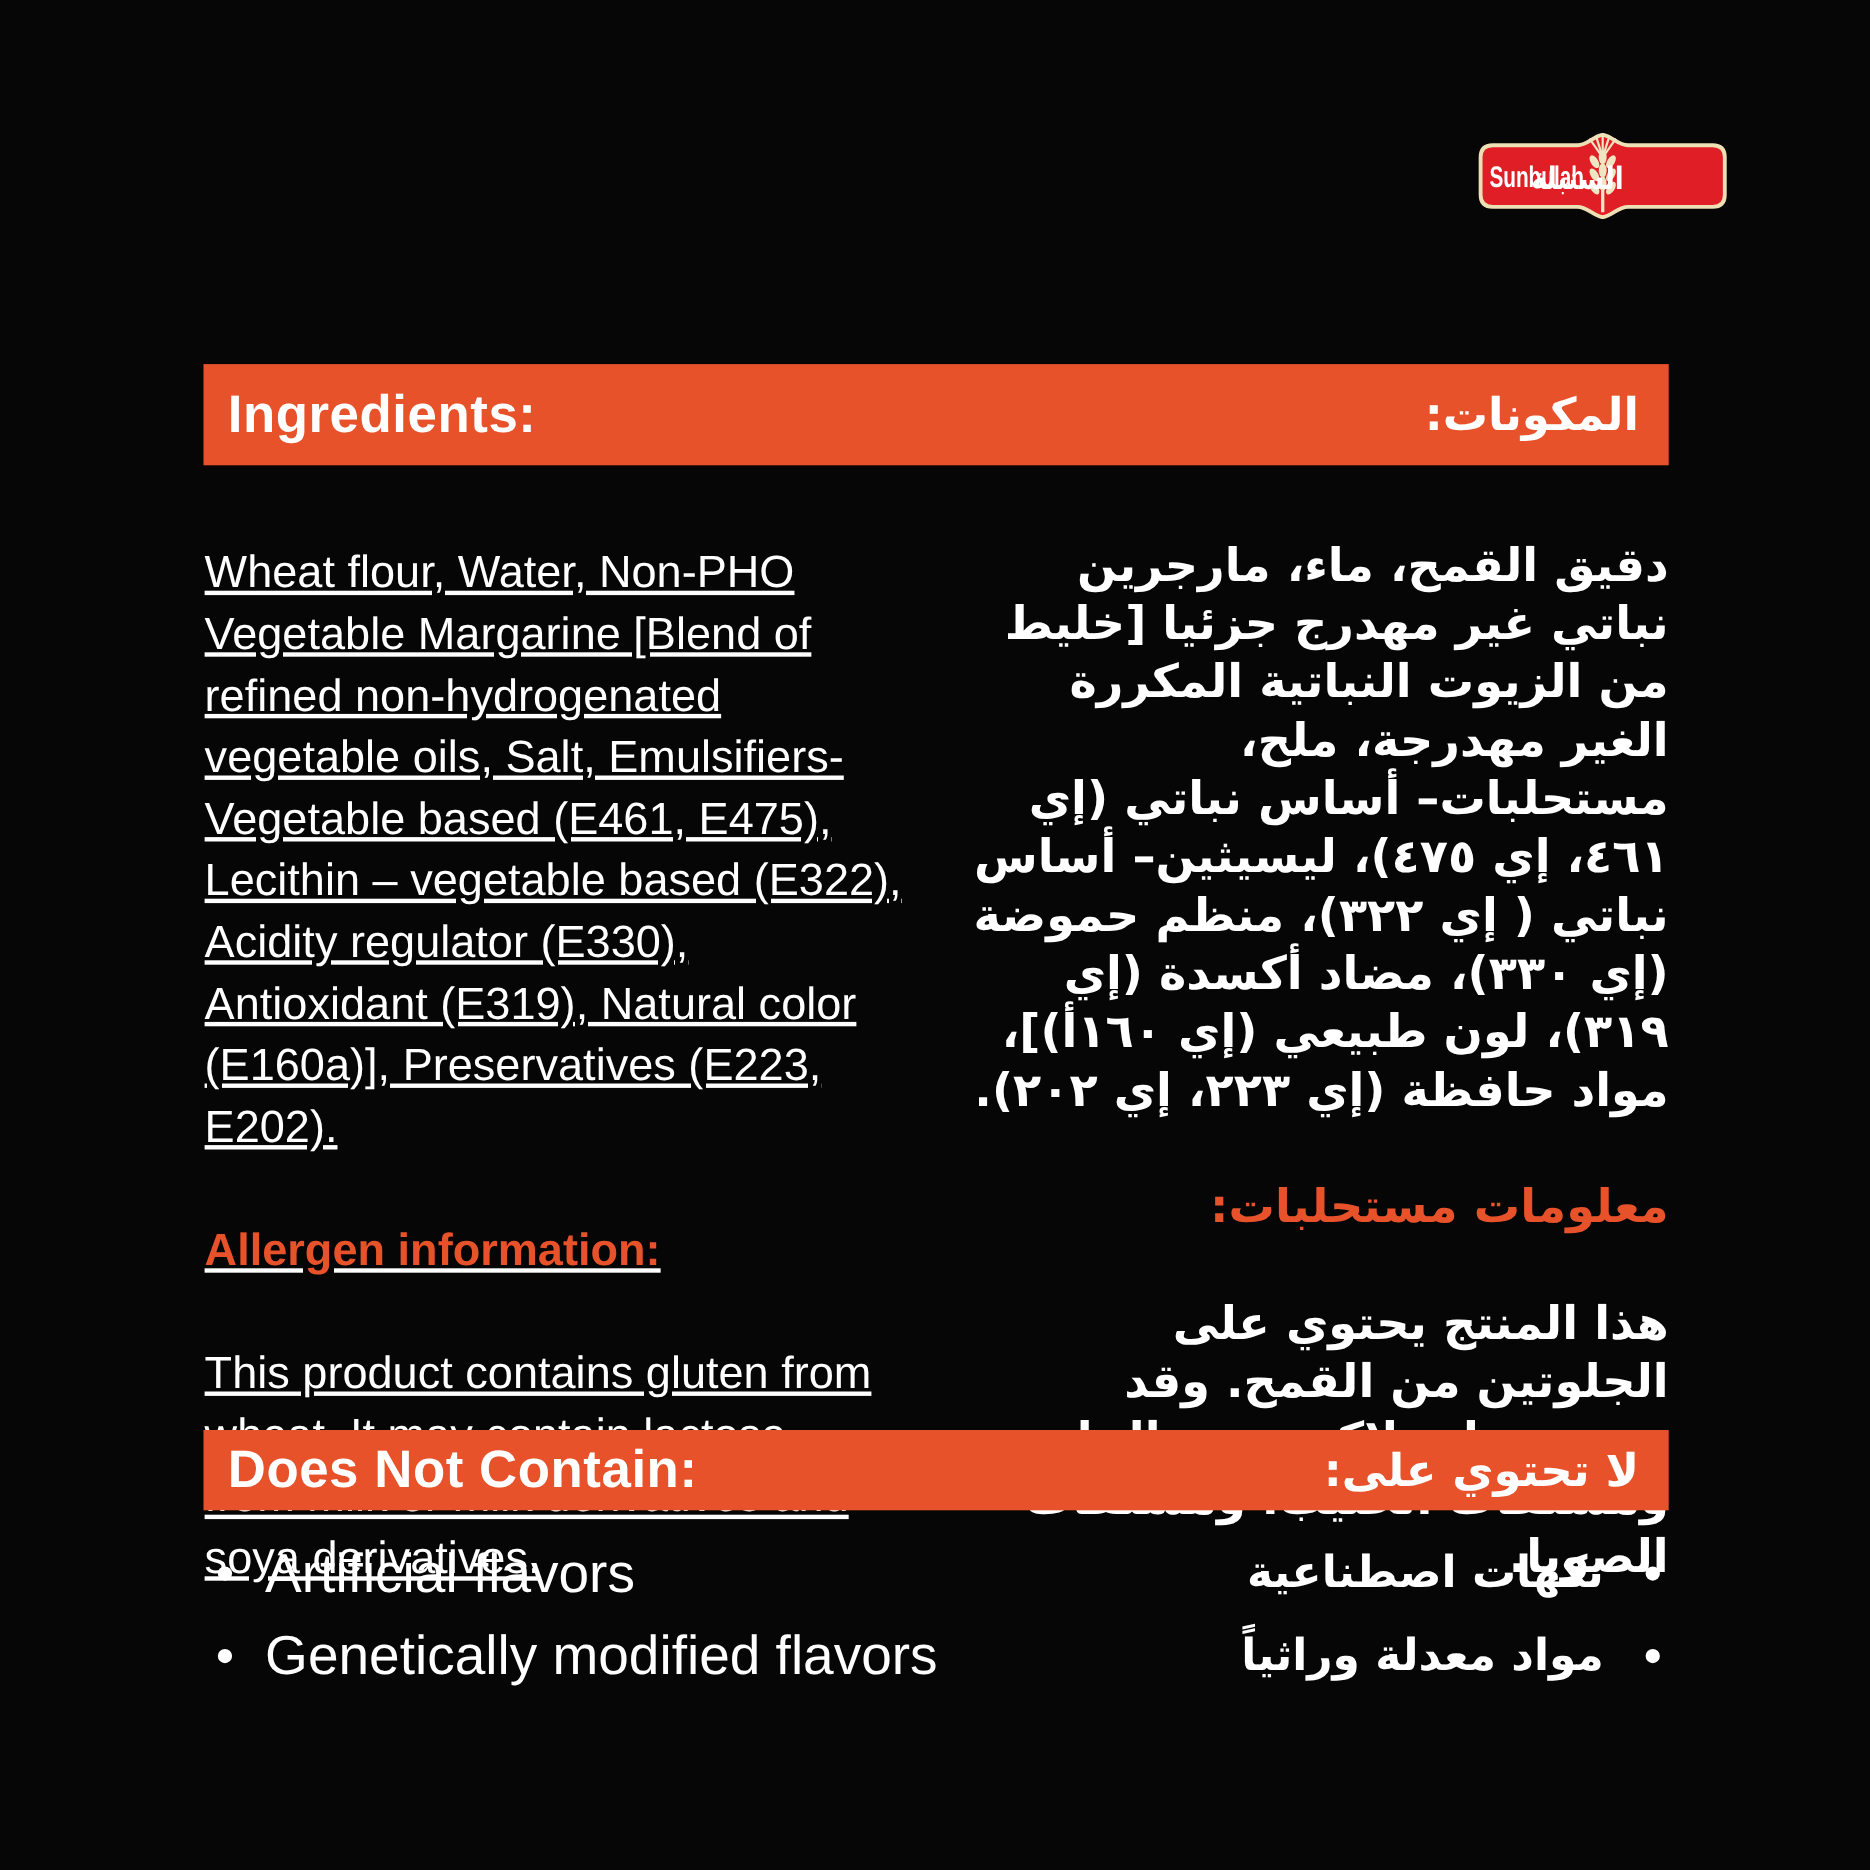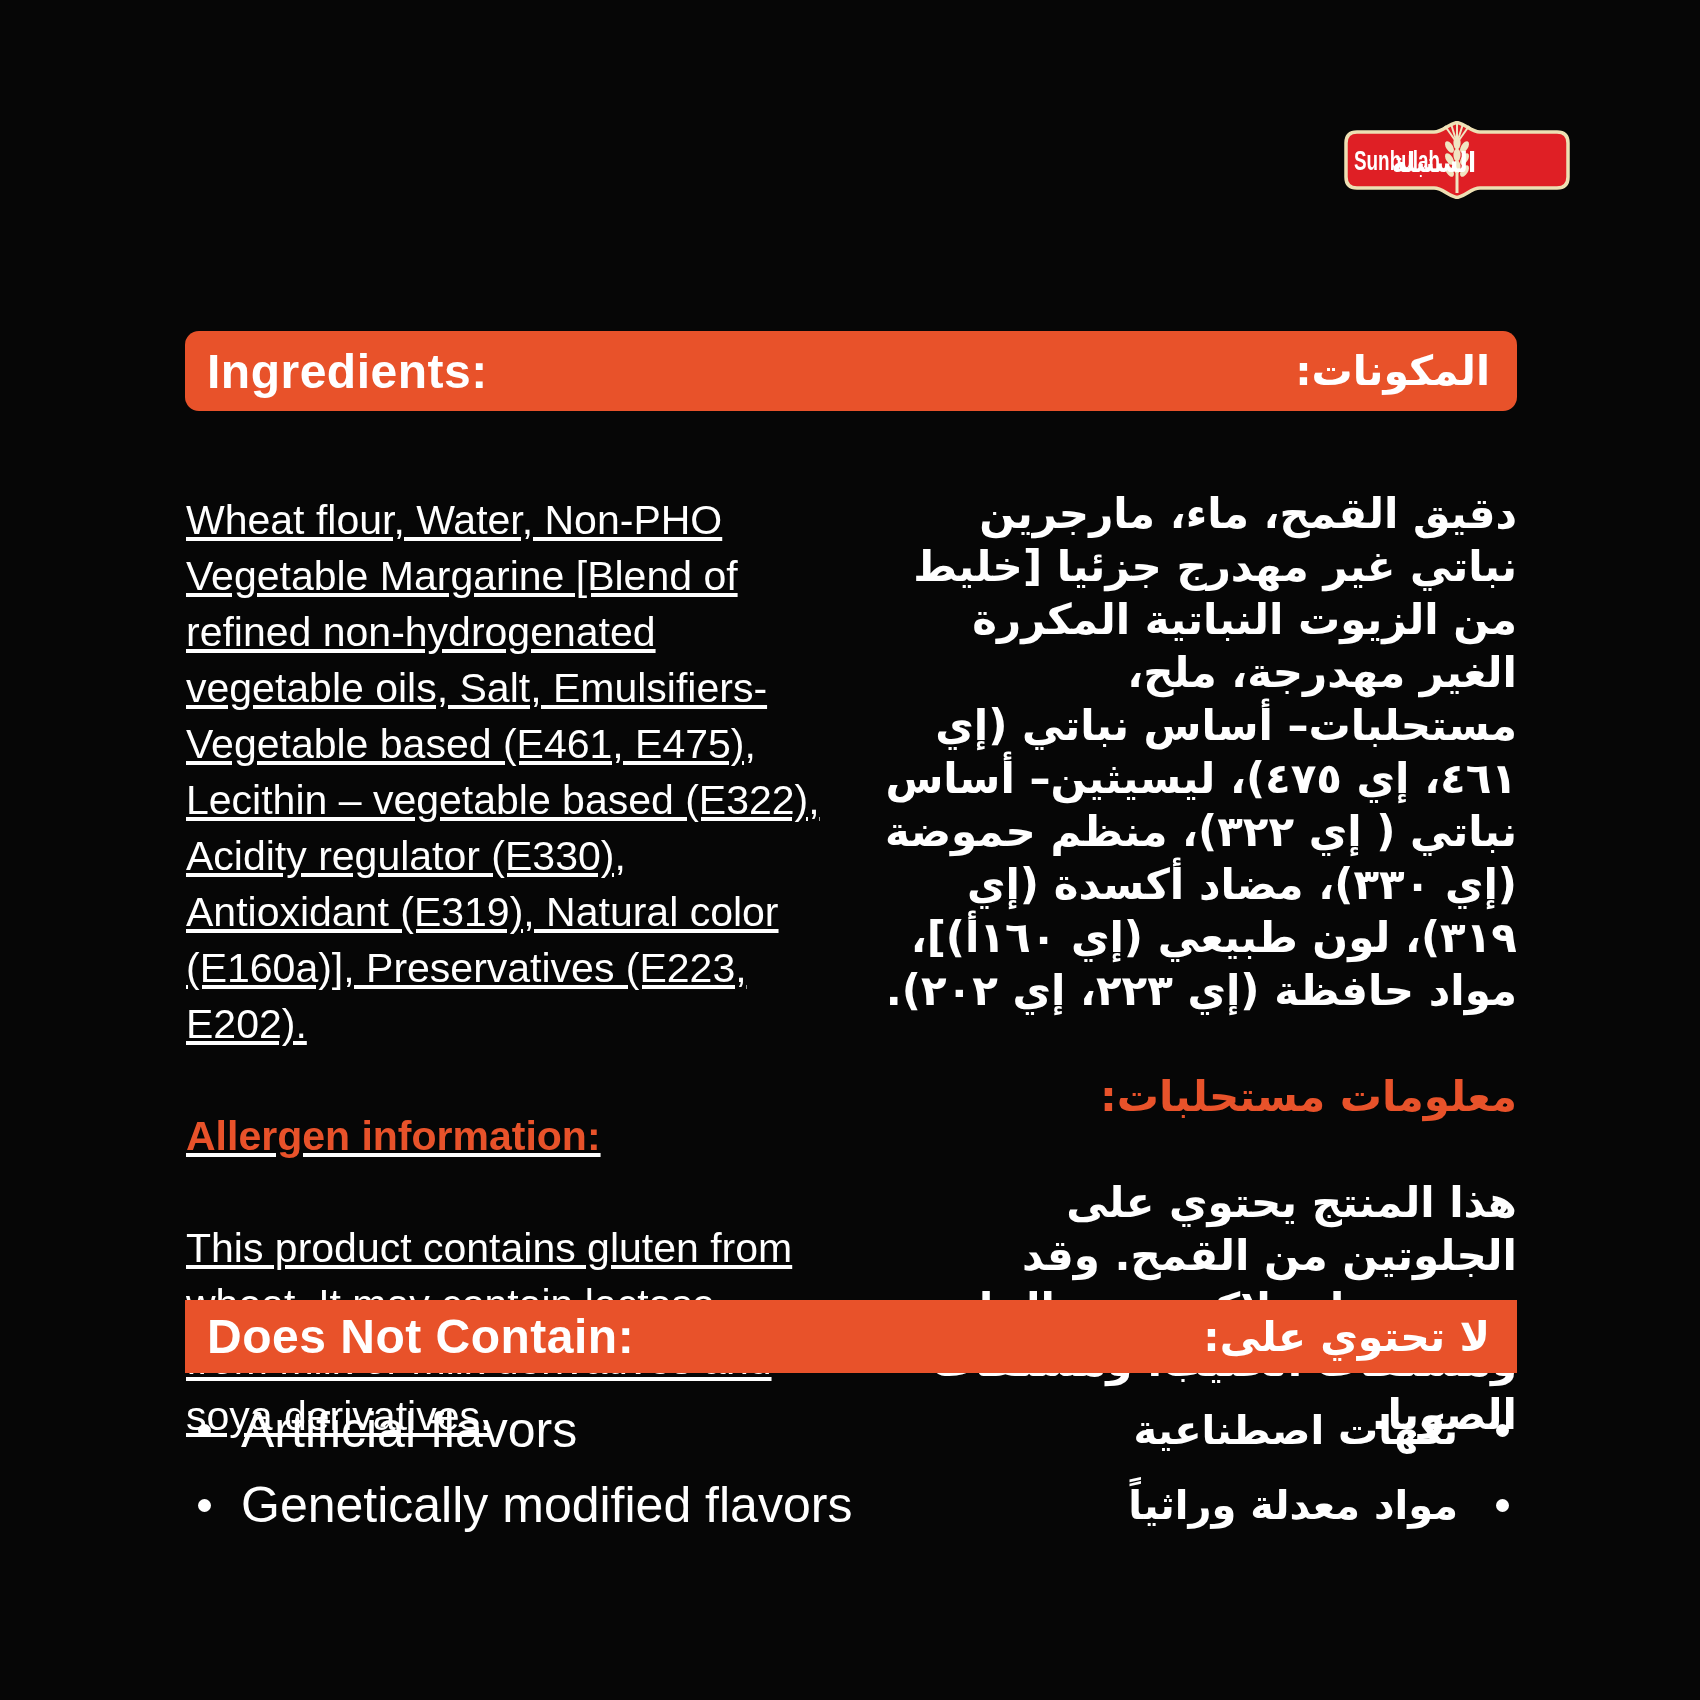--- a/index.html
+++ b/index.html
@@ -28,7 +28,7 @@
     display:flex; justify-content:space-between; align-items:center;
     padding:0 27px 0 22px;
   }
-  #bar-ingredients { top:331px; height:80px;border-radius:14px; }
+  #bar-ingredients { top:331px; height:92px; }
   #bar-dnc        { top:1300px; height:73px; }
   .bar-en { color:#FFFFFF; font-weight:bold; font-size:48px; letter-spacing:0.5px; }
   .bar-ar {

